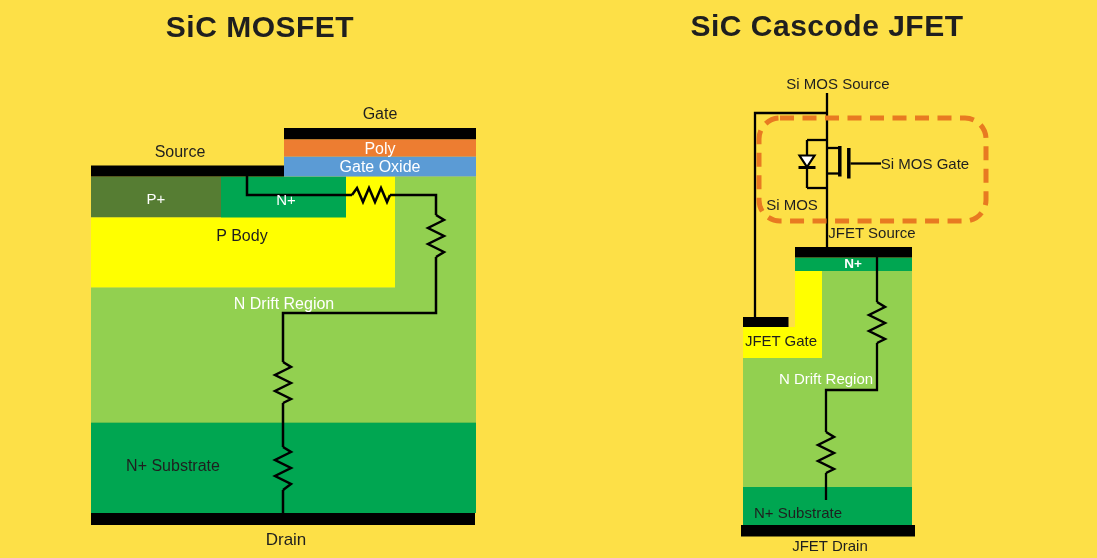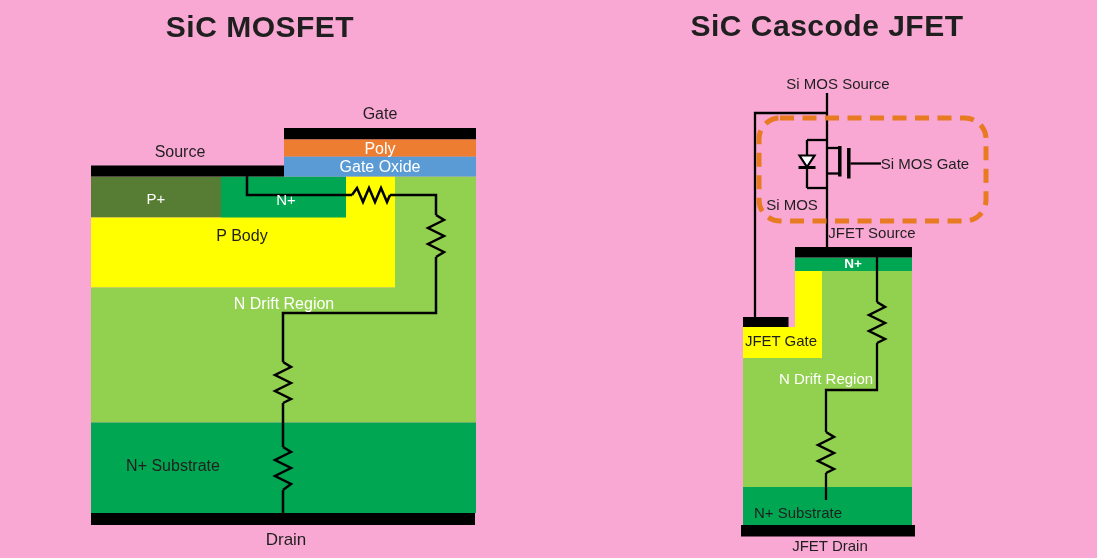--- a/index.html
+++ b/index.html
@@ -3,7 +3,7 @@
 <meta charset="utf-8">
 <style>
   html,body{margin:0;padding:0;background:#ffffff;}
-  .canvas-wrap{position:relative;width:1097px;height:558px;background:#f9a8d4;overflow:hidden;text-align:center;}
+  .canvas-wrap{position:relative;width:1097px;height:558px;background:#fde047;overflow:hidden;text-align:center;}
   svg{display:block;}
   text{font-family:"Liberation Sans", sans-serif;fill:#1f1f1f;}
   .ttl{font-size:30px;font-weight:bold;letter-spacing:0.5px;}

